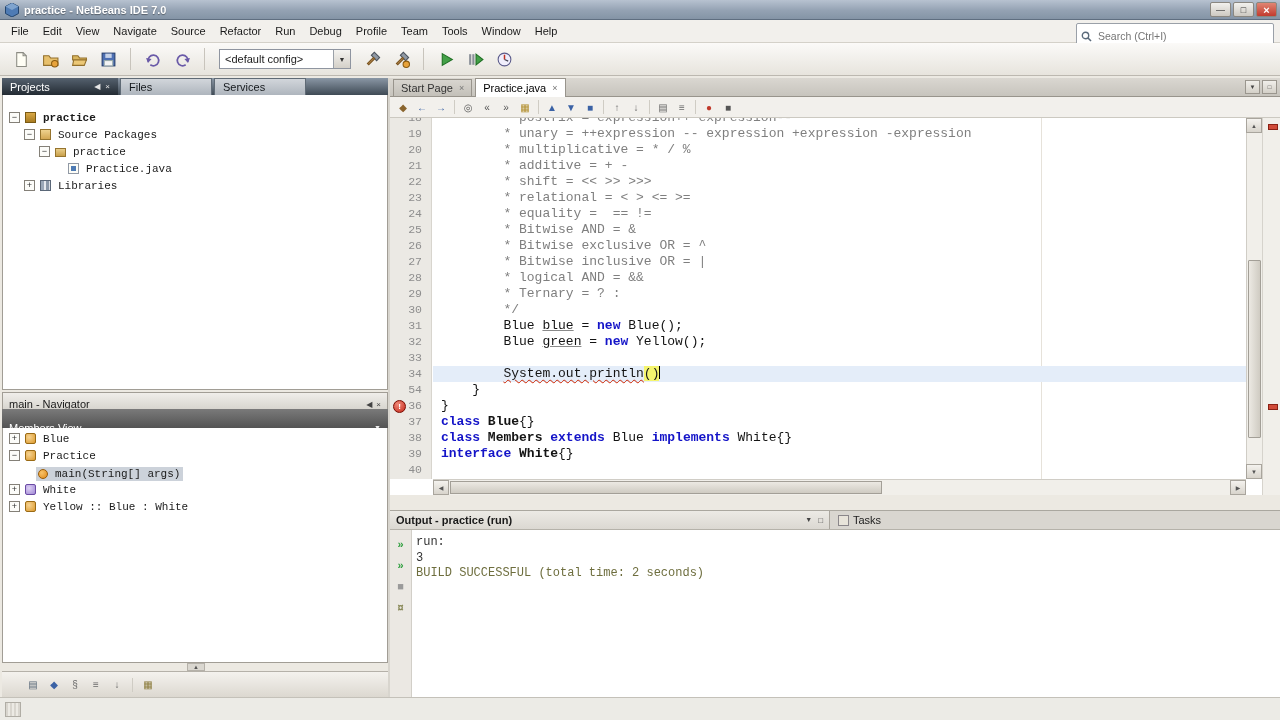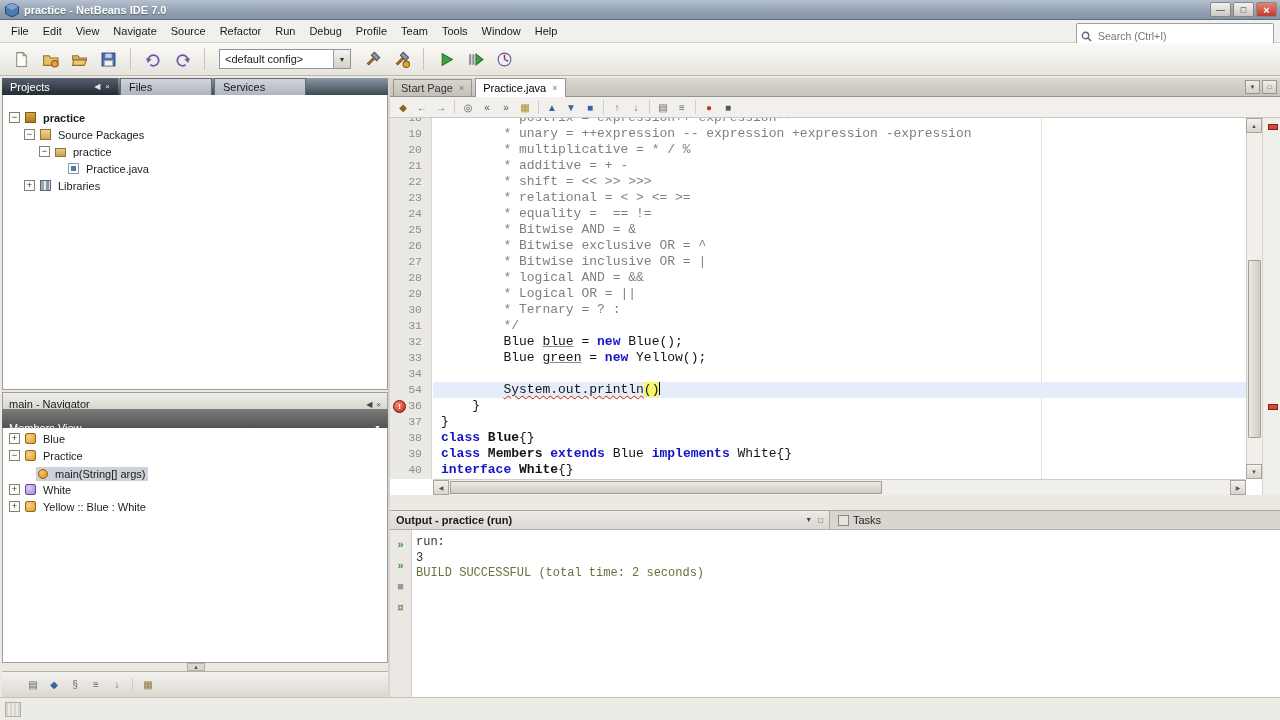--- a/index.html
+++ b/index.html
@@ -65,7 +65,7 @@
   .handle{width:9px;height:9px;border:1px solid #848078;background:#fcfcf9;box-sizing:content-box;
     font-size:9px;line-height:8px;text-align:center;color:#333;margin:0 3px 0 0;flex:none;}
   .handle.empty{border:none;background:transparent;}
-  .node{display:flex;align-items:center;}
+  .node{display:flex;align-items:center;font-family:Liberation Mono, monospace;}
   .trow.sel .node{background:#ccd2da;}
   .ticon{width:11px;height:11px;margin:0 4px 0 2px;display:inline-block;box-sizing:border-box;flex:none;}
   .tlabel{padding:1px 3px;font-size:11px;}

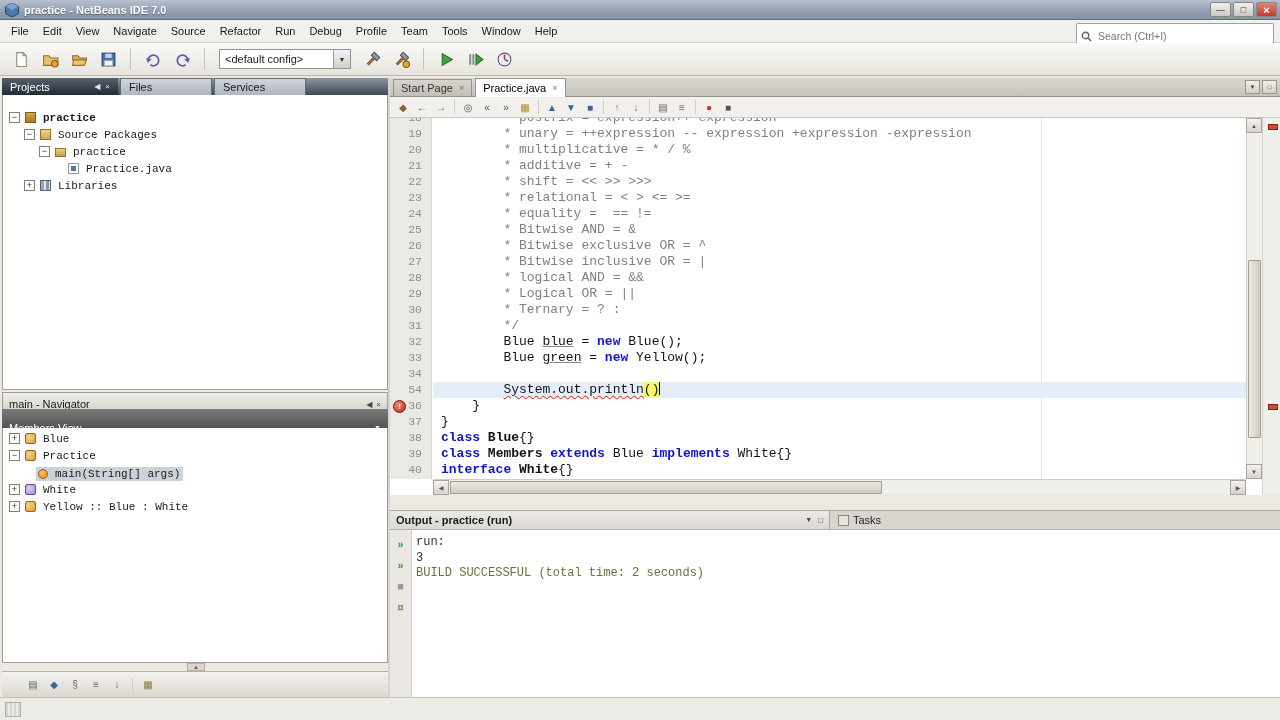--- a/index.html
+++ b/index.html
@@ -481,7 +481,6 @@
         <div class="crow"><span class="tok-c">        * Bitwise exclusive OR = ^</span></div>
         <div class="crow"><span class="tok-c">        * Bitwise inclusive OR = |</span></div>
         <div class="crow"><span class="tok-c">        * logical AND = &amp;&amp;</span></div>
-        <div class="crow"><span class="tok-c">        * Logical OR = ||</span></div>
         <div class="crow"><span class="tok-c">        * Ternary = ? :</span></div>
         <div class="crow"><span class="tok-c">        */</span></div>
         <div class="crow"><span class="tok-p">        Blue </span><span class="tok-u">blue</span><span class="tok-p"> = </span><span class="tok-k">new</span><span class="tok-p"> Blue();</span></div>

